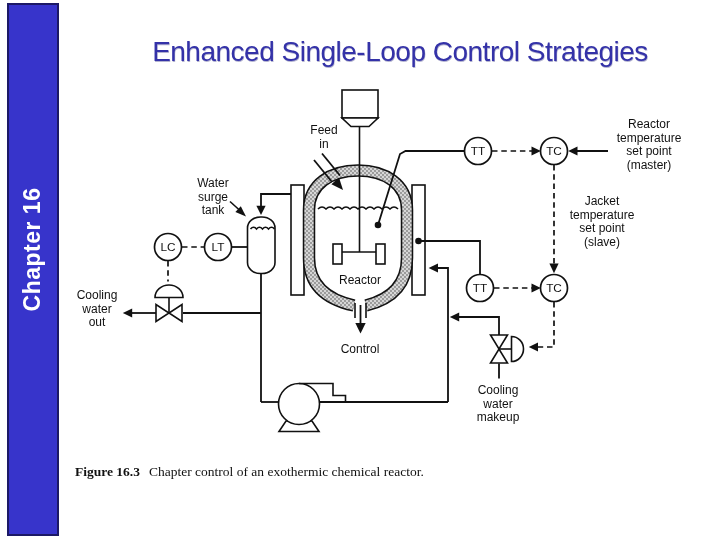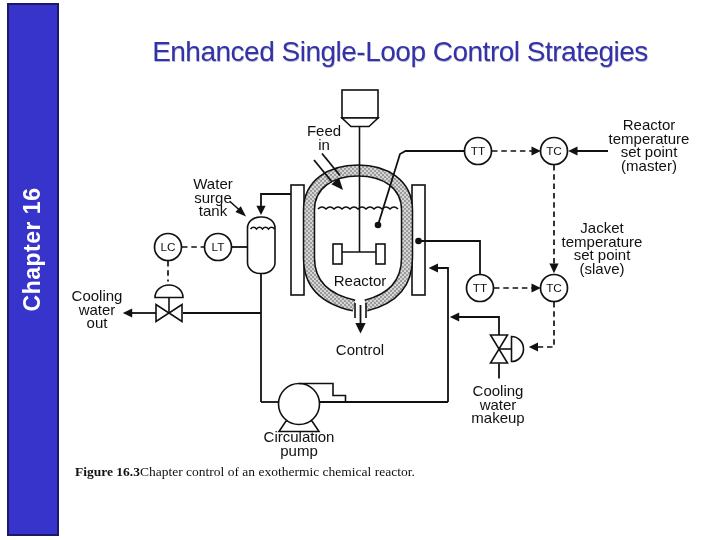--- a/index.html
+++ b/index.html
@@ -20,7 +20,7 @@
 
   svg{position:absolute;left:0;top:0;}
 
-  .lbl{position:absolute;font-size:15px;line-height:13.6px;text-align:center;
+  .lbl{position:absolute;font-size:12px;line-height:13.6px;text-align:center;
        color:#111;}
 
   #caption{position:absolute;left:75px;top:464px;font-family:"Liberation Serif",serif;

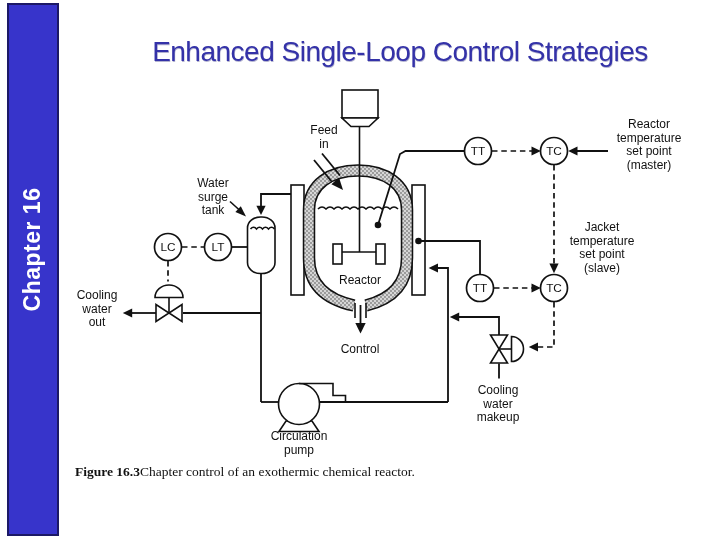--- a/index.html
+++ b/index.html
@@ -211,7 +211,7 @@
   <div class="lbl" style="left:66px;top:289px;width:62px">Cooling<br>water<br>out</div>
   <div class="lbl" style="left:462px;top:384px;width:72px">Cooling<br>water<br>makeup</div>
   <div class="lbl" style="left:605px;top:118px;width:88px">Reactor<br>temperature<br>set point<br>(master)</div>
-  <div class="lbl" style="left:558px;top:221px;width:88px">Jacket<br>temperature<br>set point<br>(slave)</div>
+  <div class="lbl" style="left:558px;top:195px;width:88px">Jacket<br>temperature<br>set point<br>(slave)</div>
 
   <div id="caption">
     <span class="fig">Figure 16.3</span><span>Chapter control of an exothermic chemical reactor.</span>

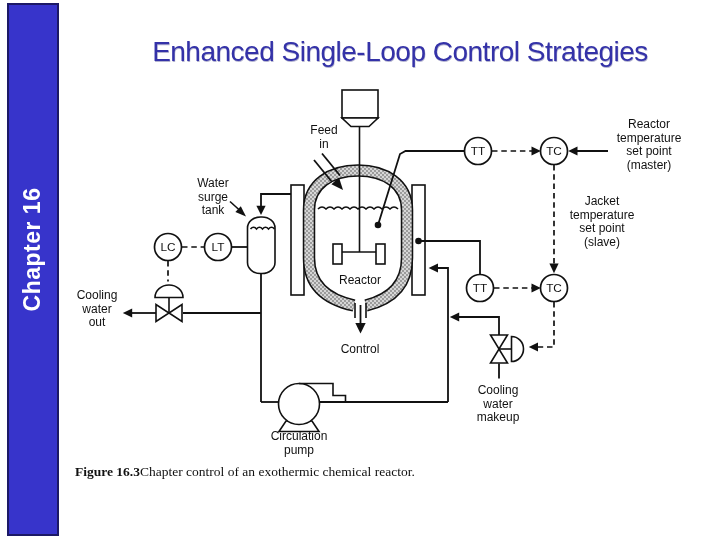--- a/index.html
+++ b/index.html
@@ -207,7 +207,6 @@
   <div class="lbl" style="left:183px;top:177px;width:60px">Water<br>surge<br>tank</div>
   <div class="lbl" style="left:330px;top:274px;width:60px">Reactor</div>
   <div class="lbl" style="left:329px;top:343px;width:62px">Control</div>
-  <div class="lbl" style="left:257px;top:430px;width:84px">Circulation<br>pump</div>
   <div class="lbl" style="left:66px;top:289px;width:62px">Cooling<br>water<br>out</div>
   <div class="lbl" style="left:462px;top:384px;width:72px">Cooling<br>water<br>makeup</div>
   <div class="lbl" style="left:605px;top:118px;width:88px">Reactor<br>temperature<br>set point<br>(master)</div>

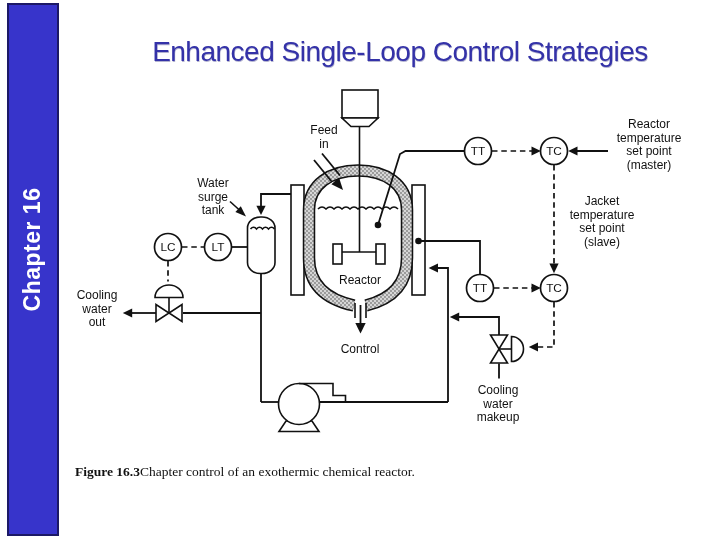--- a/index.html
+++ b/index.html
@@ -25,7 +25,7 @@
 
   #caption{position:absolute;left:75px;top:464px;font-family:"Liberation Serif",serif;
        font-size:13.5px;color:#111;}
-  #caption .fig{font-weight:bold;}
+  #caption .fig{font-weight:bold;margin-right:9px;}
 
   .pipe{stroke:#111;stroke-width:1.8;fill:none;}
   .thin{stroke:#111;stroke-width:1.6;fill:none;}

